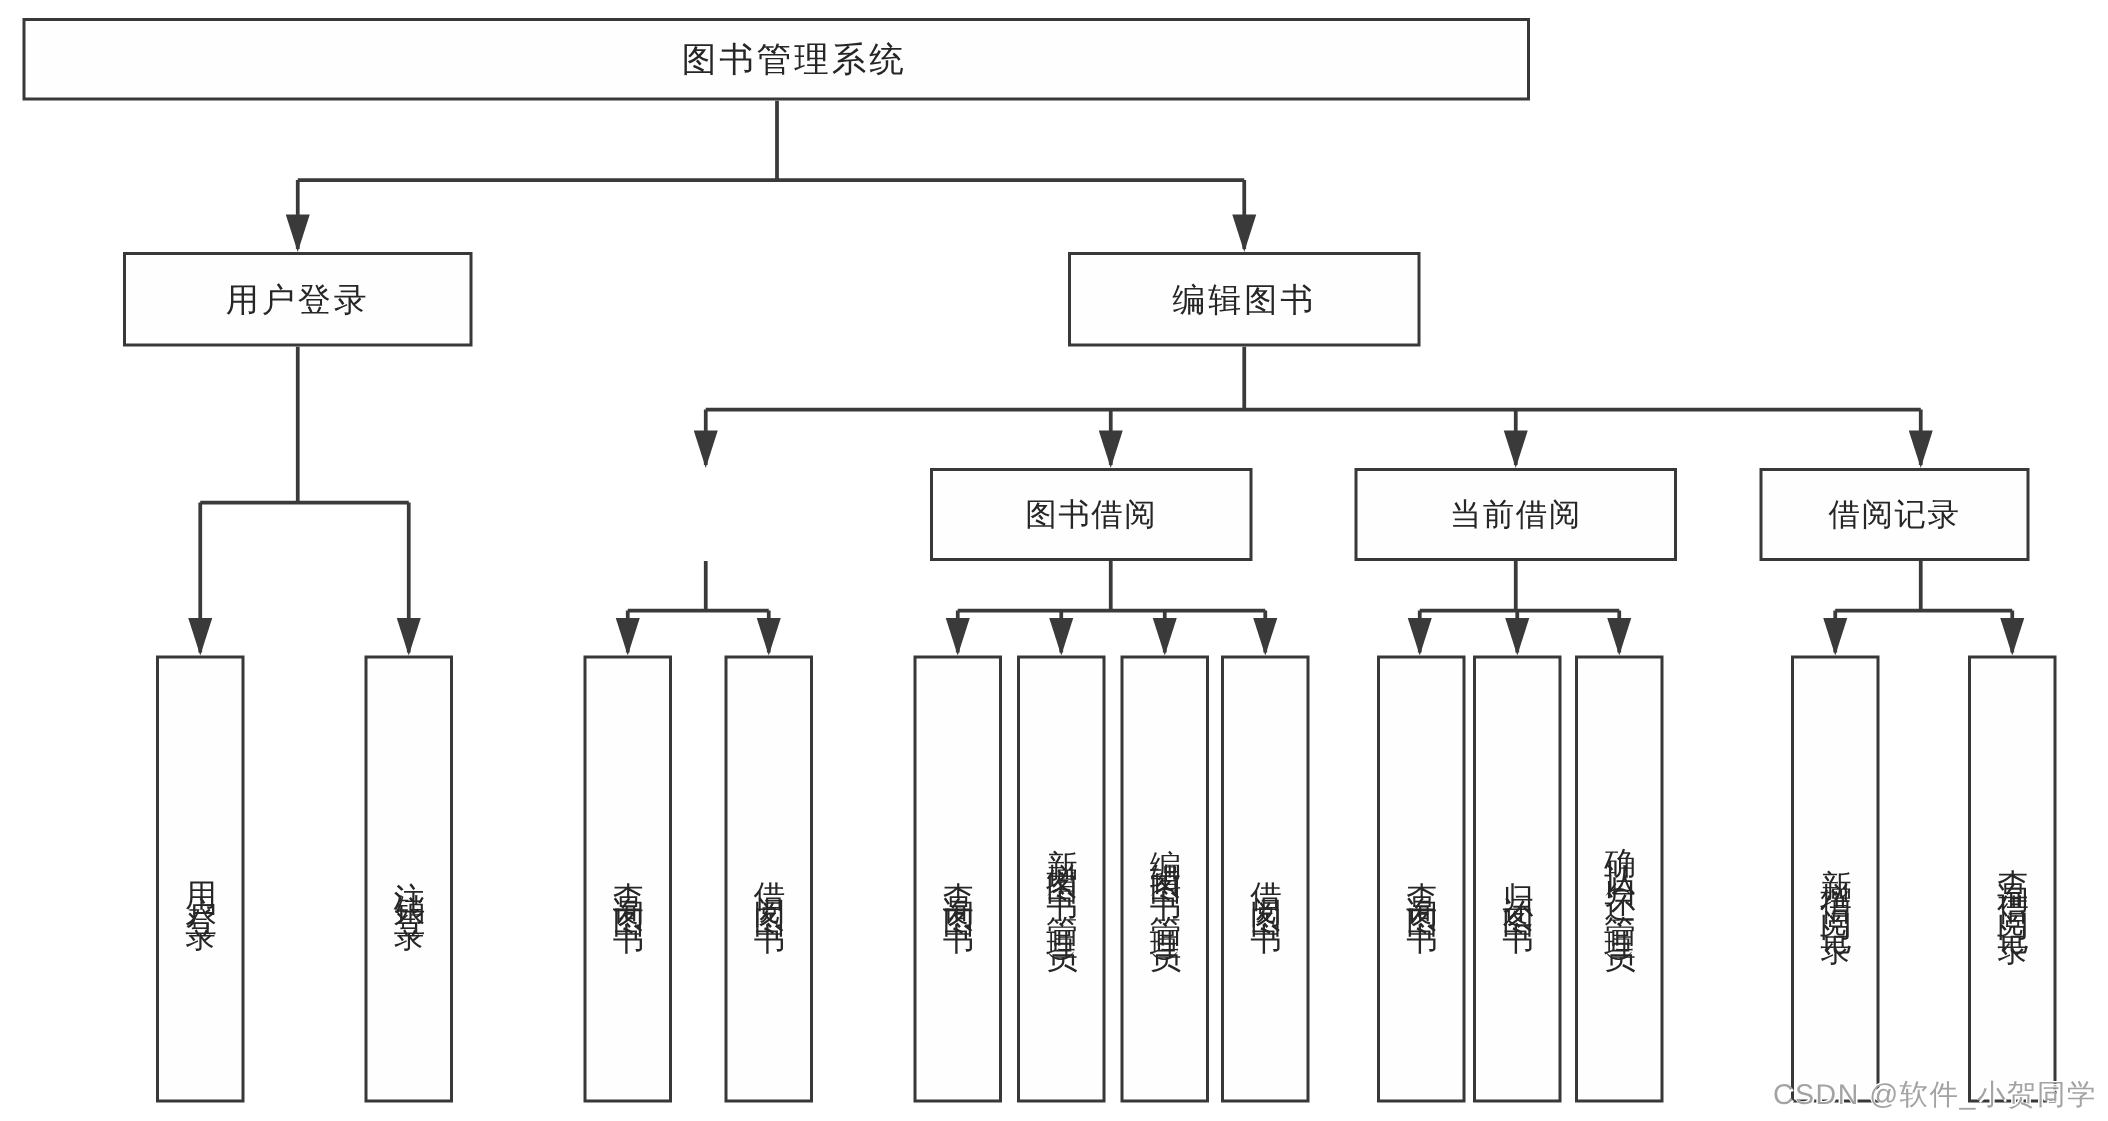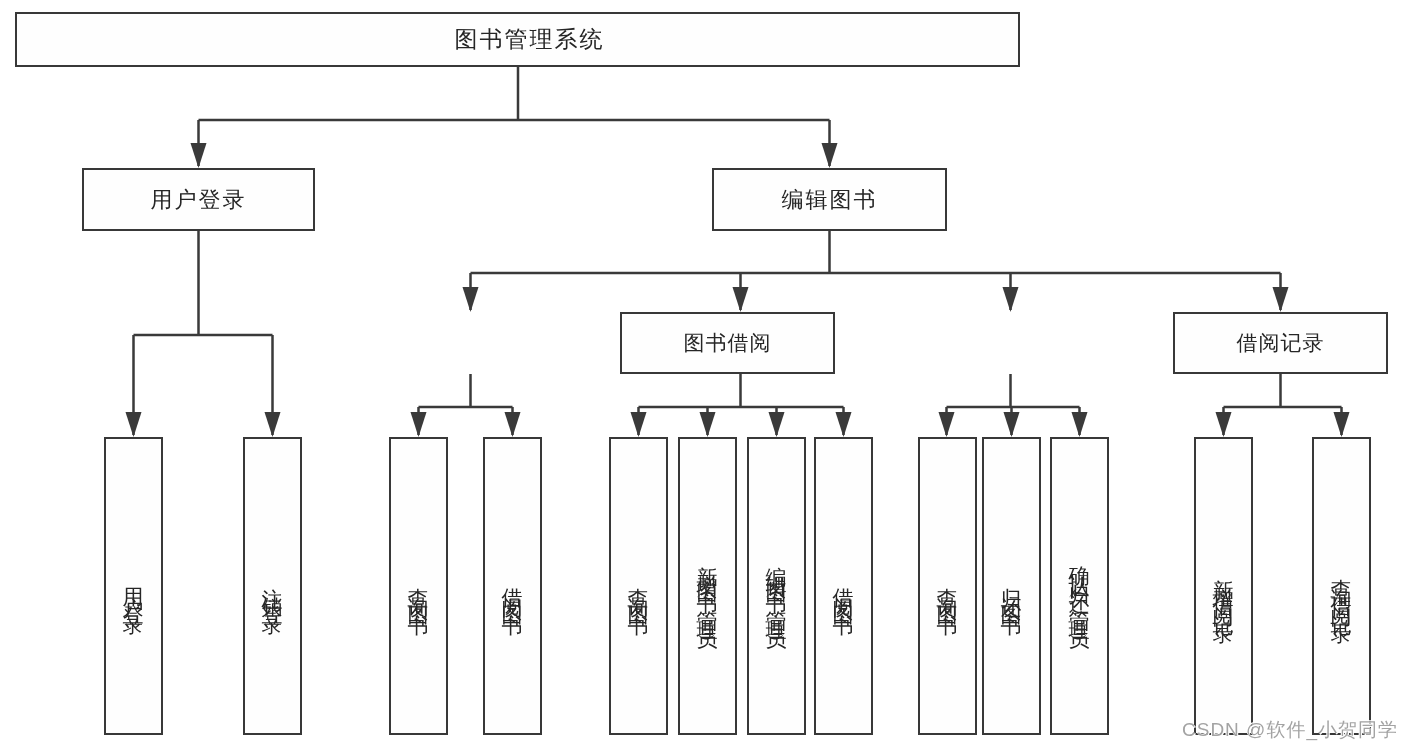--- a/index.html
+++ b/index.html
@@ -119,6 +119,9 @@
   <div class="node node-l3" style="left:620px; top:312px; width:215px; height:62px;">
     <span>图书借阅</span>
   </div>
+  <div class="node node-l3" style="left:903px; top:312px; width:215px; height:62px;">
+    <span>当前借阅</span>
+  </div>
   <div class="node node-l3" style="left:1173px; top:312px; width:215px; height:62px;">
     <span>借阅记录</span>
   </div>

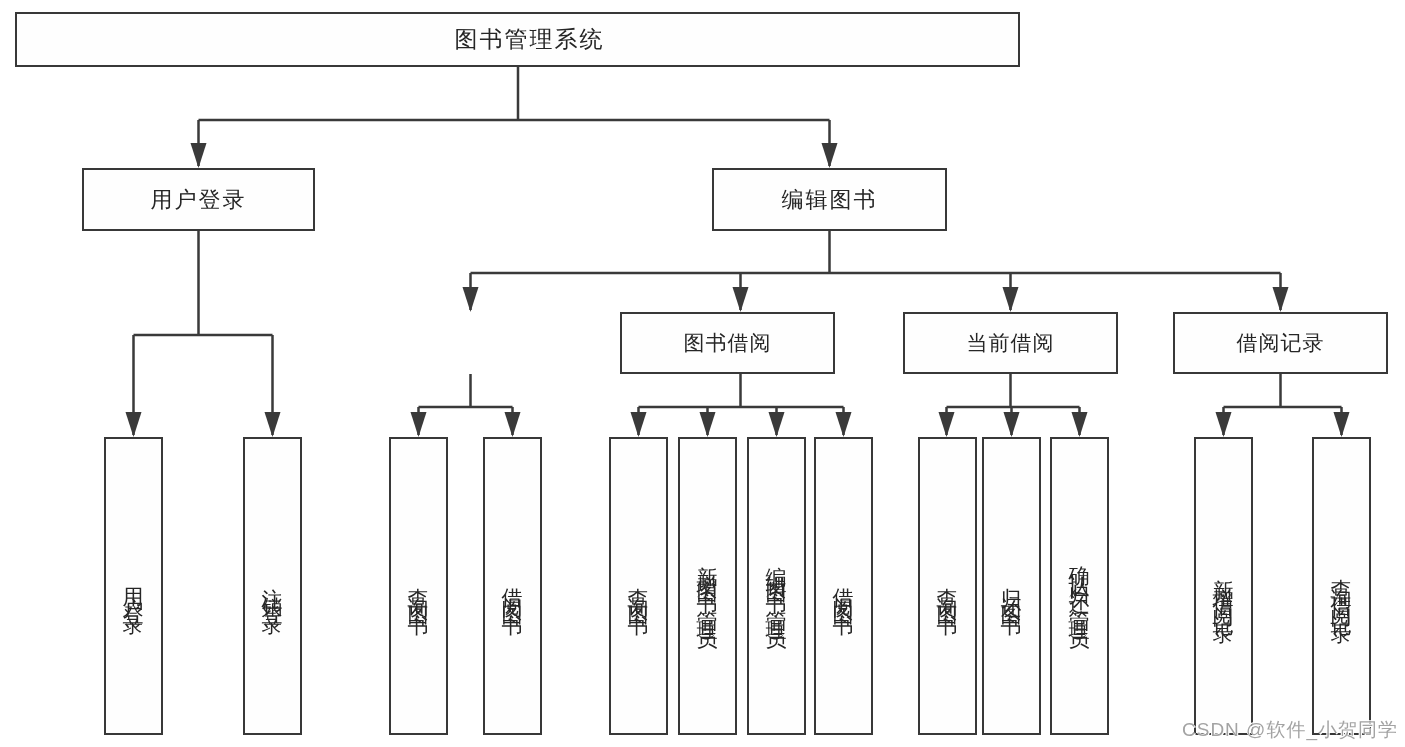--- a/index.html
+++ b/index.html
@@ -122,7 +122,7 @@
   <div class="node node-l3" style="left:903px; top:312px; width:215px; height:62px;">
     <span>当前借阅</span>
   </div>
-  <div class="node node-l3" style="left:1173px; top:312px; width:215px; height:62px;">
+  <div class="node node-l3" style="left:1173px; top:312px; width:180px; height:62px;">
     <span>借阅记录</span>
   </div>
 

